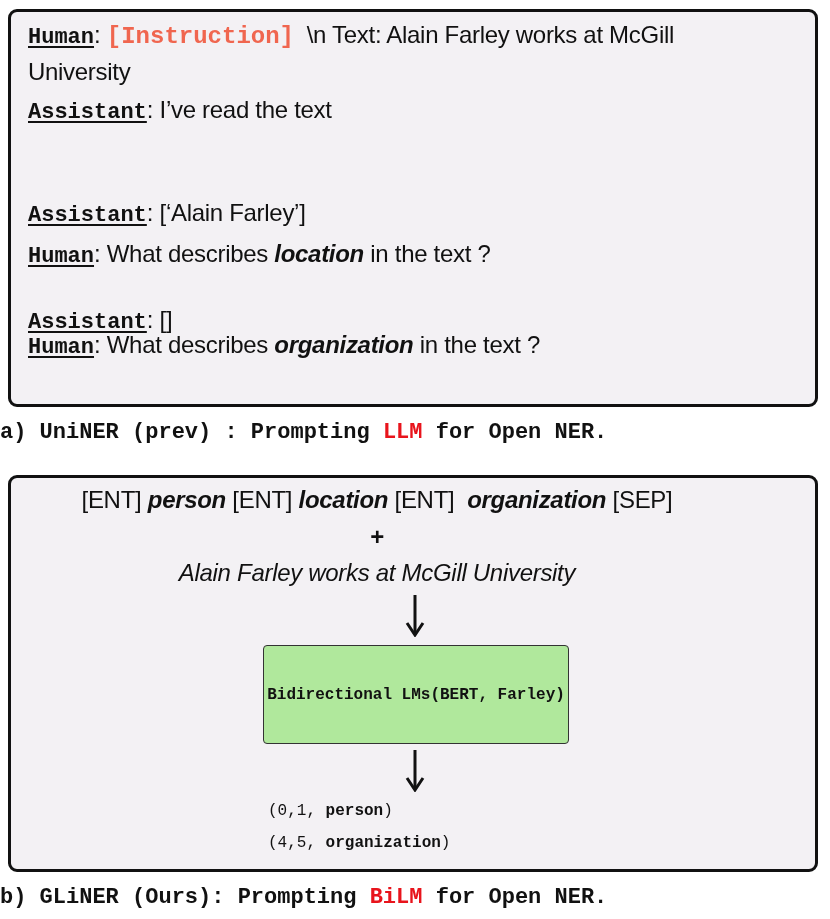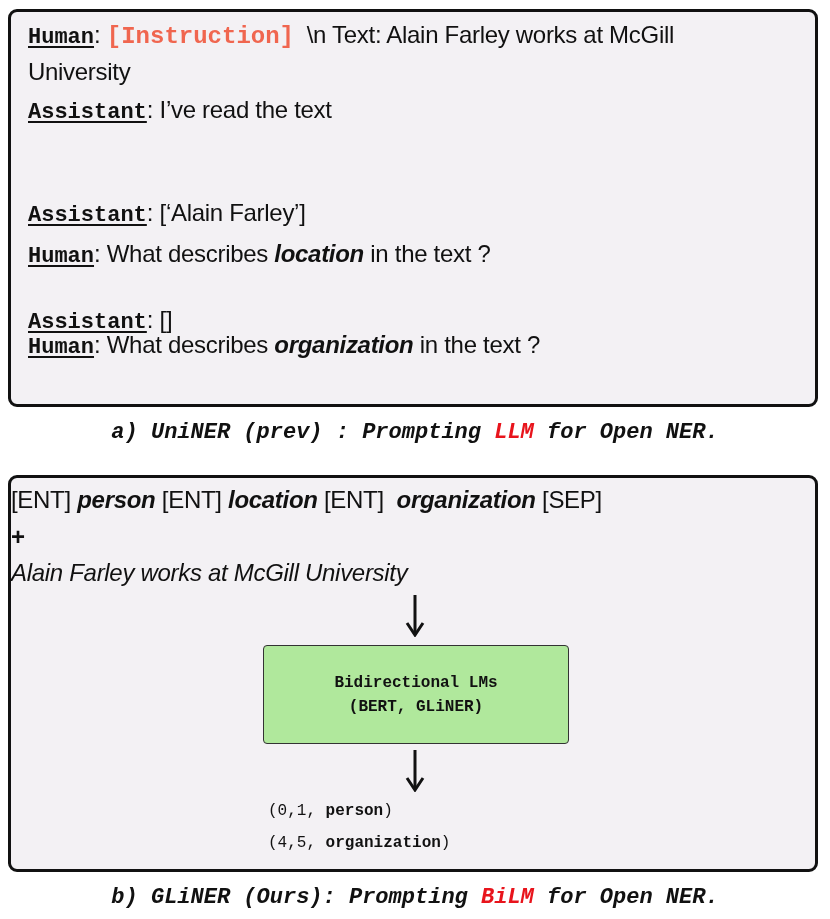--- a/index.html
+++ b/index.html
@@ -32,9 +32,9 @@
   .ent-mono { font-family: "Liberation Mono", monospace; font-weight: bold; font-style: italic; }
   .ent-it { font-weight: bold; font-style: italic; }
   .caption {
-    position: absolute; left: 0; width: 830px; text-align: center;
+    position: absolute; left: 0; width: 830px; 
     font-family: "Liberation Mono", monospace; font-weight: bold;
-    font-size: 22px; white-space: nowrap; font-style: italic;
+    font-size: 22px; white-space: nowrap;
   }
   .center-line {
     position: absolute; left: 0; width: 732px; 

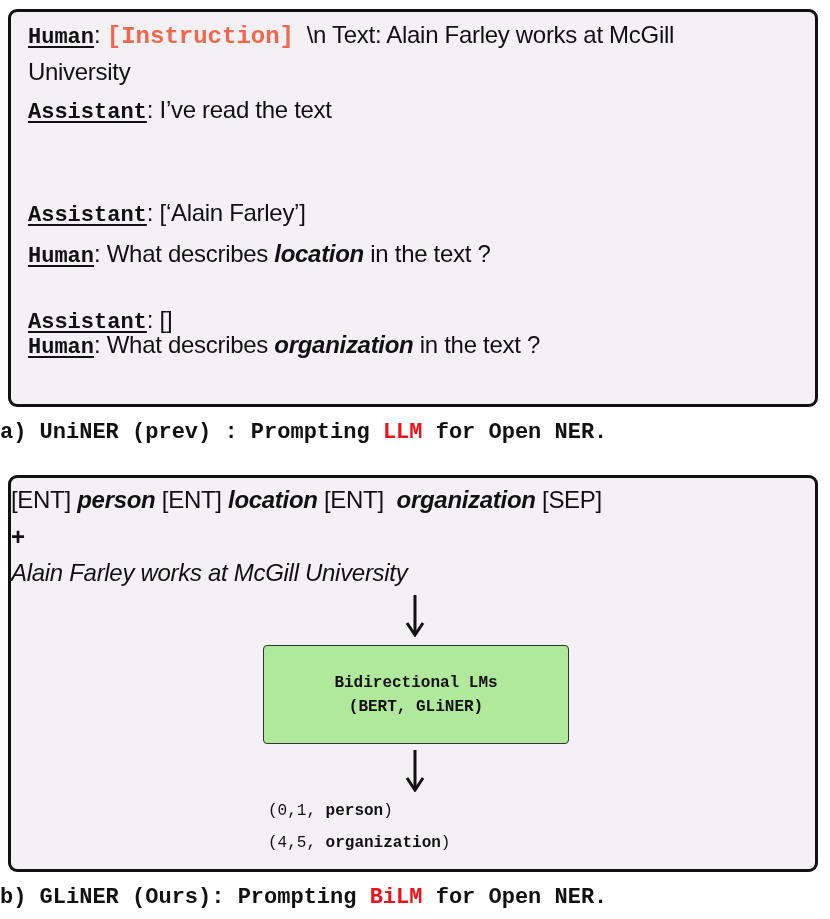--- a/index.html
+++ b/index.html
@@ -37,7 +37,7 @@
     font-size: 22px; white-space: nowrap;
   }
   .center-line {
-    position: absolute; left: 0; width: 732px; 
+    position: absolute; left: 0; width: 732px; text-align: center;
     font-size: 24px; white-space: nowrap; letter-spacing: -0.3px;
   }
   .arrow {

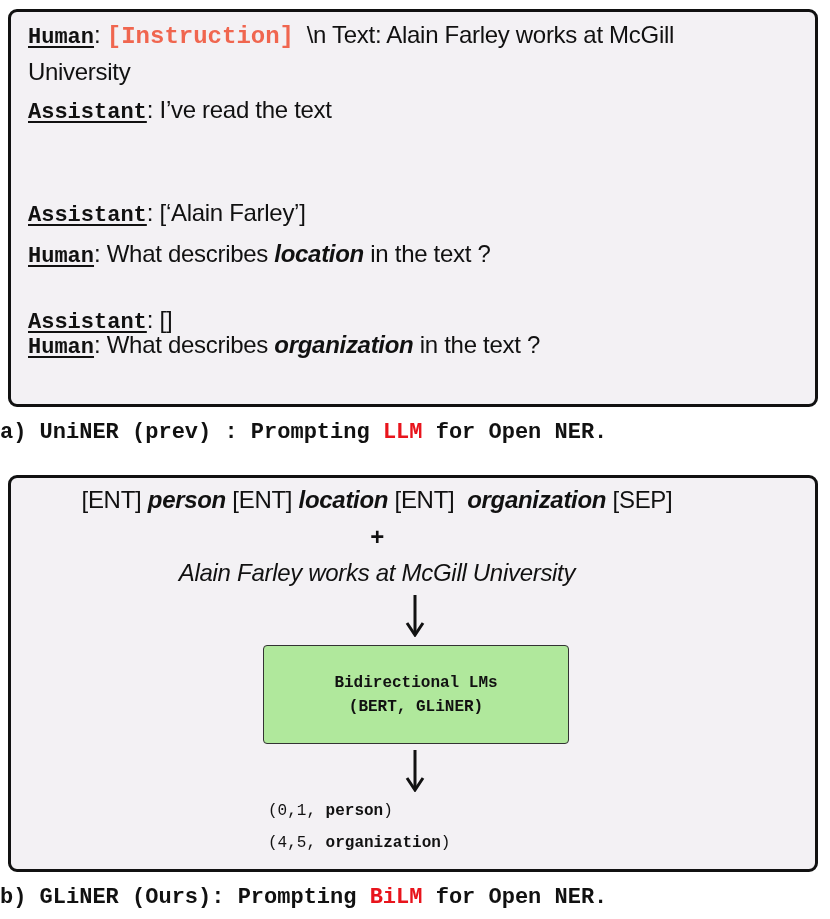--- a/index.html
+++ b/index.html
@@ -47,7 +47,7 @@
     position: absolute; left: 252px; top: 167px; width: 306px; height: 99px;
     background: #b0e89c; border: 1.5px solid #333; border-radius: 4px;
     box-sizing: border-box;
-    display: flex; flex-direction: column; align-items: center; justify-content: center;
+    display: flex; flex-direction: row; align-items: center; justify-content: center;
     font-family: "Liberation Mono", monospace; font-weight: bold; font-size: 16px; line-height: 24px;
   }
   .out-line {

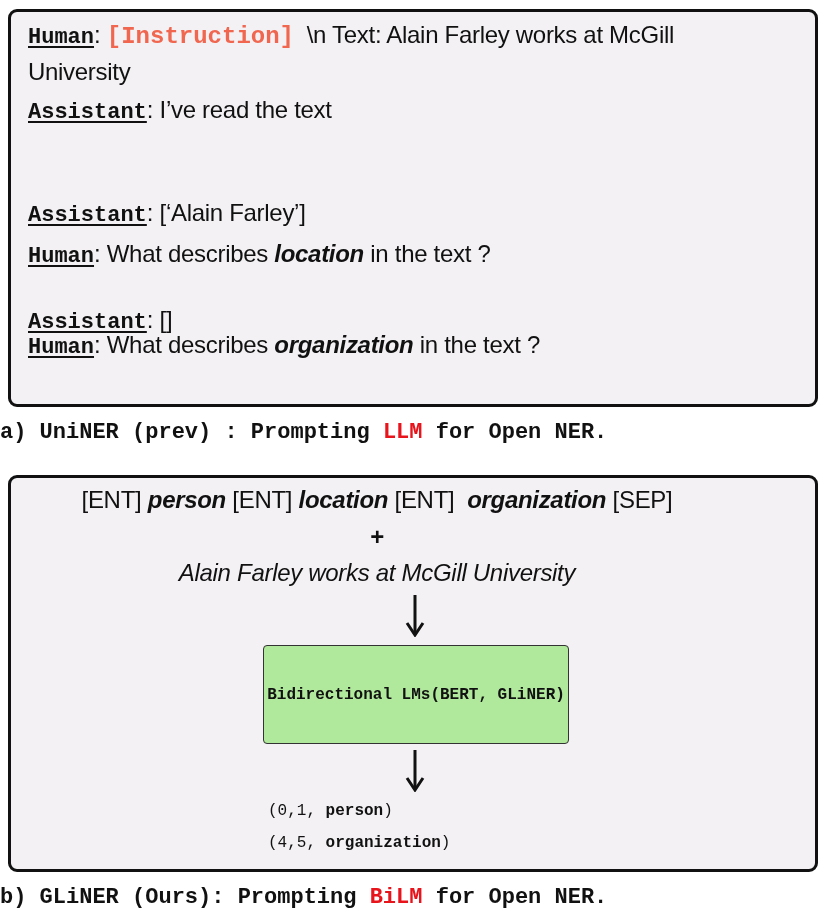--- a/index.html
+++ b/index.html
@@ -102,7 +102,7 @@
 
   <div class="model-box">
     <div>Bidirectional LMs</div>
-    <div>(BERT, GLiNER)</div>
+    <div>(BERT, Farley)</div>
   </div>
 
   <svg class="arrow" style="left:394px; top:272px;" viewBox="0 0 20 42">

